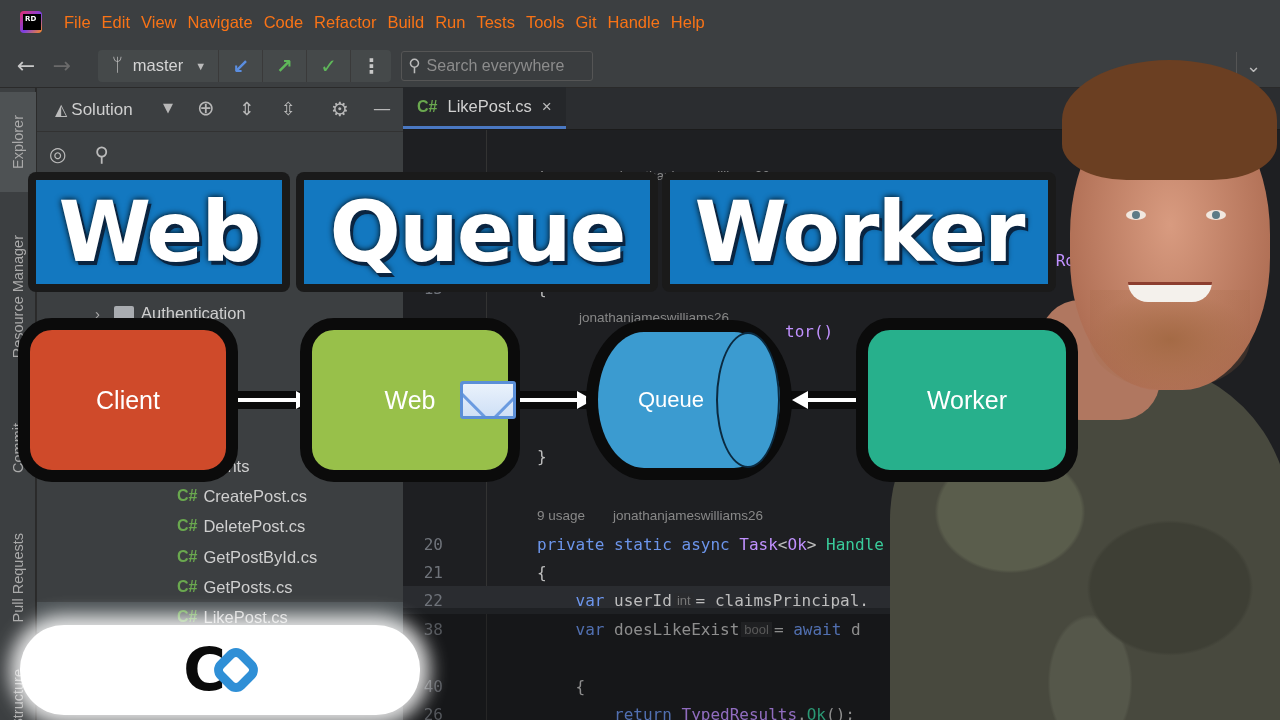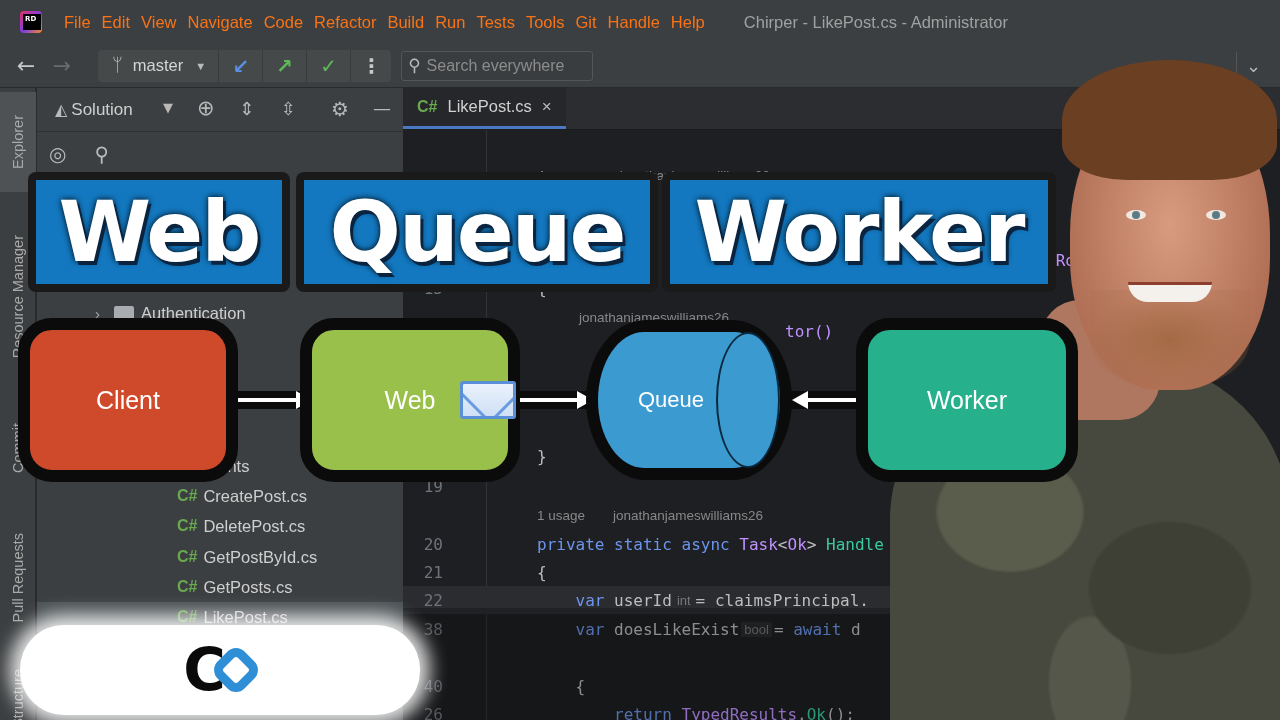--- a/index.html
+++ b/index.html
@@ -115,7 +115,6 @@
   <span class="menu-item">Git</span>
   <span class="menu-item">Handle</span>
   <span class="menu-item">Help</span>
-  <span class="window-title">Chirper - LikePost.cs - Administrator</span>
 </div>
 
 <div class="toolbar">

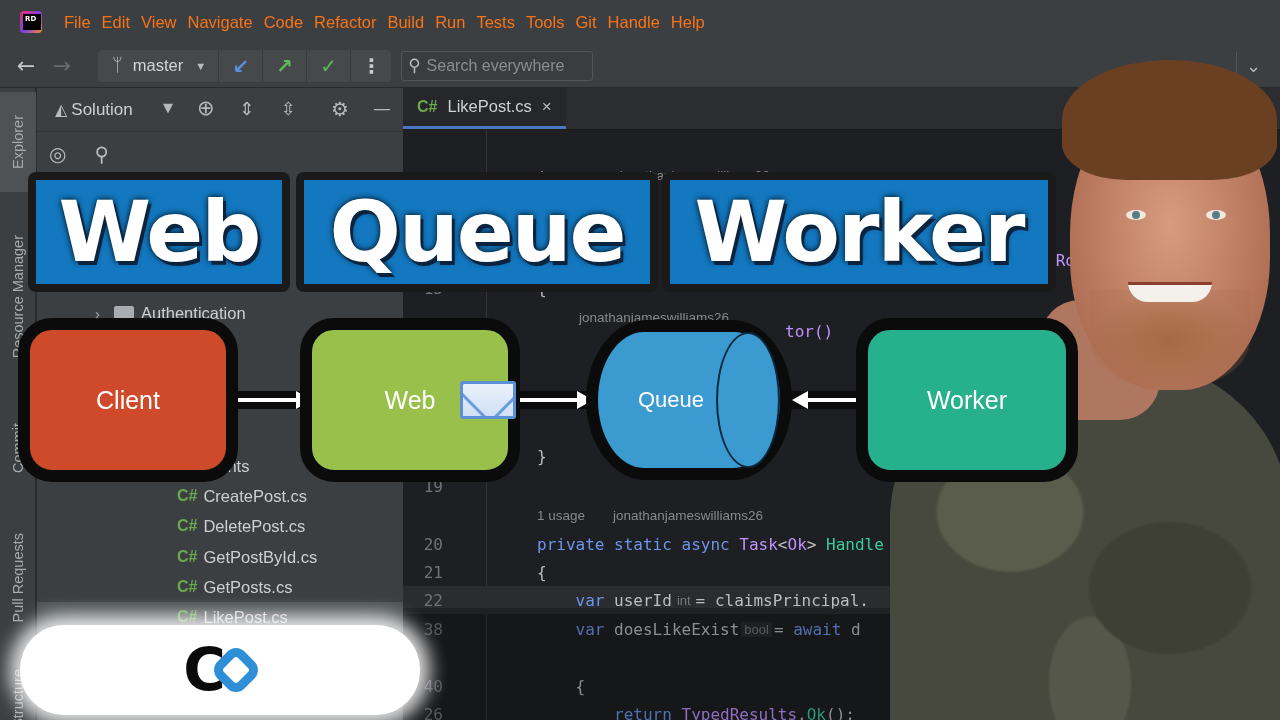--- a/index.html
+++ b/index.html
@@ -240,7 +240,6 @@
     </div>
   <div class="code-line" style="top:229px;left:382px"><span class="ty">tor()</span></div>
   <div class="code-line" style="top:354px;left:134px"><span class="id">}</span></div>
-  <div class="code-line" style="top:384px"><span class="ln">19</span></div>
 
   <div class="lens" style="top:420px">
       <span>1 usage</span>

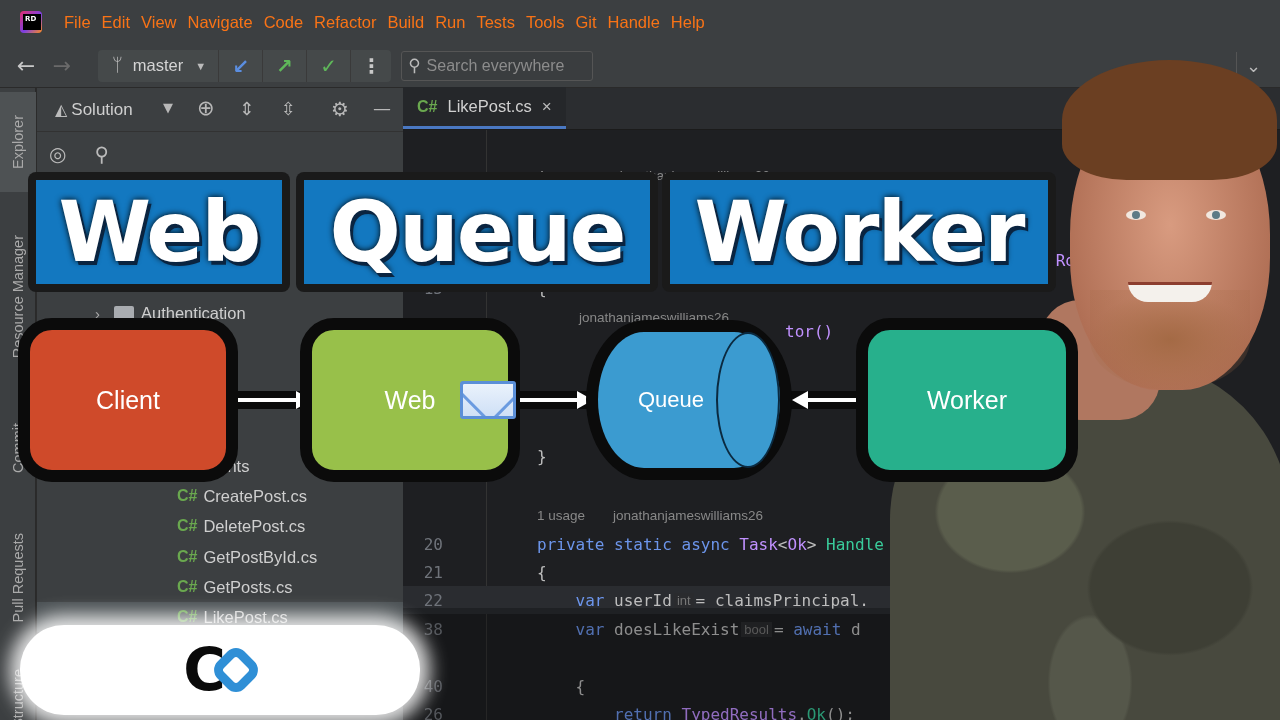--- a/index.html
+++ b/index.html
@@ -242,7 +242,7 @@
   <div class="code-line" style="top:354px;left:134px"><span class="id">}</span></div>
 
   <div class="lens" style="top:420px">
-      <span>1 usage</span>
+      <span>9 usage</span>
       <span>jonathanjameswilliams26</span>
     </div>
   <div class="code-line" style="top:442px"><span class="ln">20</span><span class="kw">private</span><span> </span><span class="kw">static</span><span> </span><span class="kw">async</span><span> </span><span class="ty">Task</span><span class="id">&lt;</span><span class="ty">Ok</span><span class="id">&gt;</span><span> </span><span class="fn">Handle</span></div>

